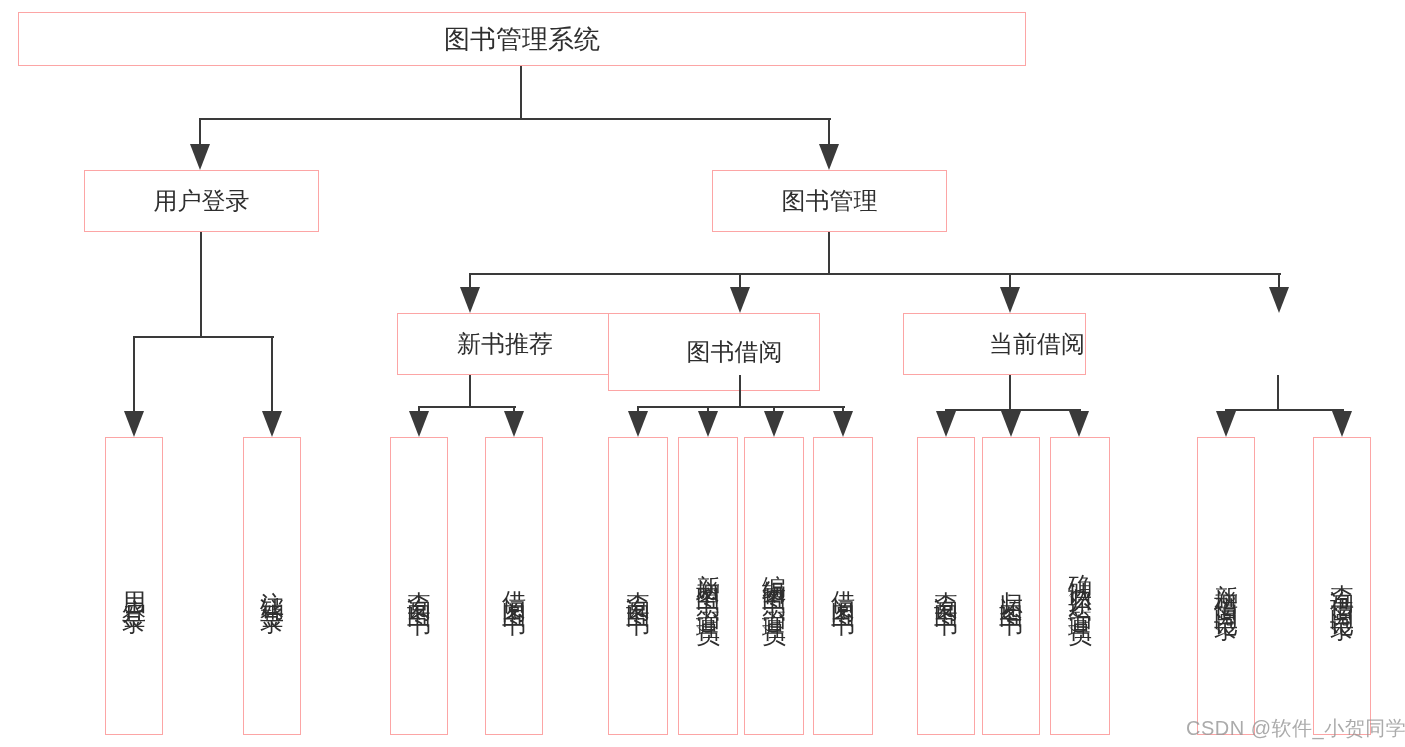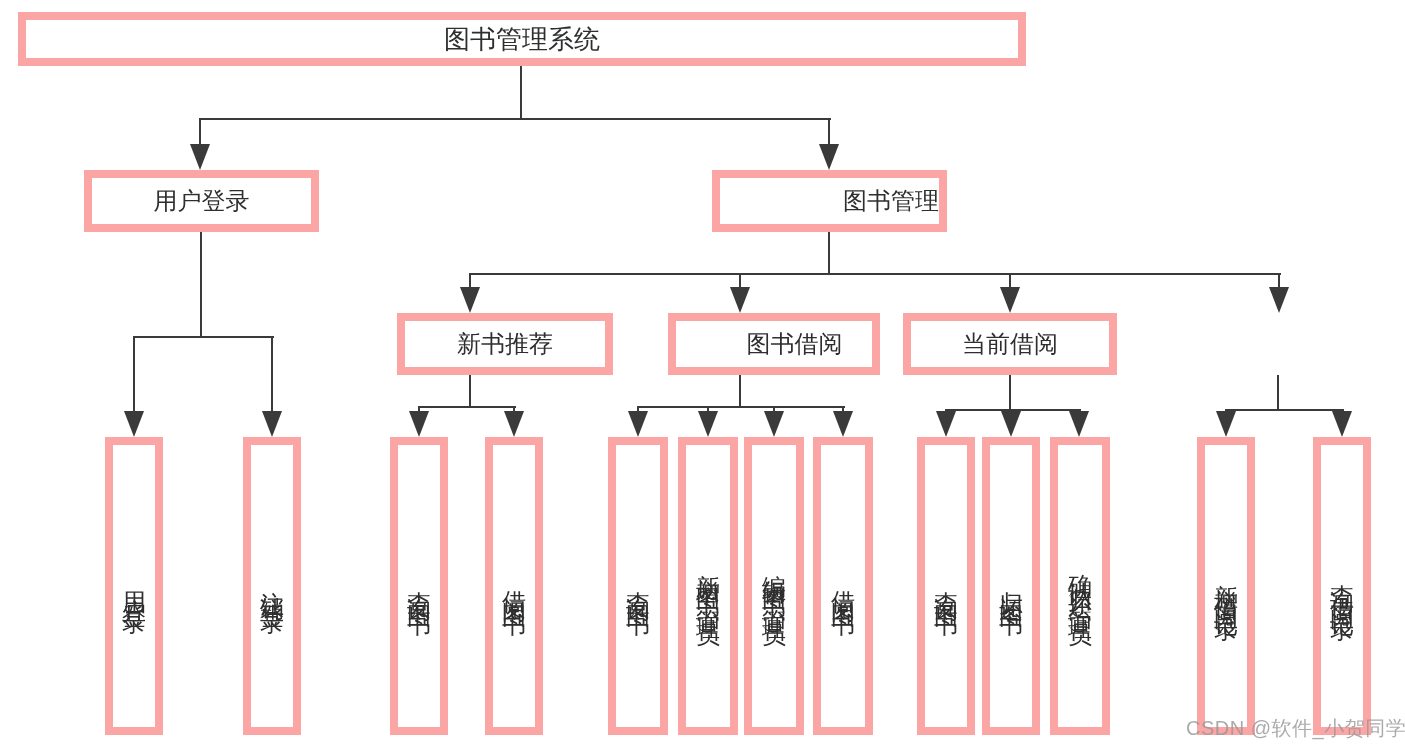--- a/index.html
+++ b/index.html
@@ -8,7 +8,7 @@
     font-family:"Liberation Sans","DejaVu Sans",sans-serif;overflow:hidden;
   }
   .node{
-    position:absolute;background:#ffffff;border:8px solid #fca5a5;
+    position:absolute;background:#ffffff;border:1px solid #fca5a5;
     display:flex;align-items:center;justify-content:center;
     color:#2e2e2e;box-sizing:border-box;
   }

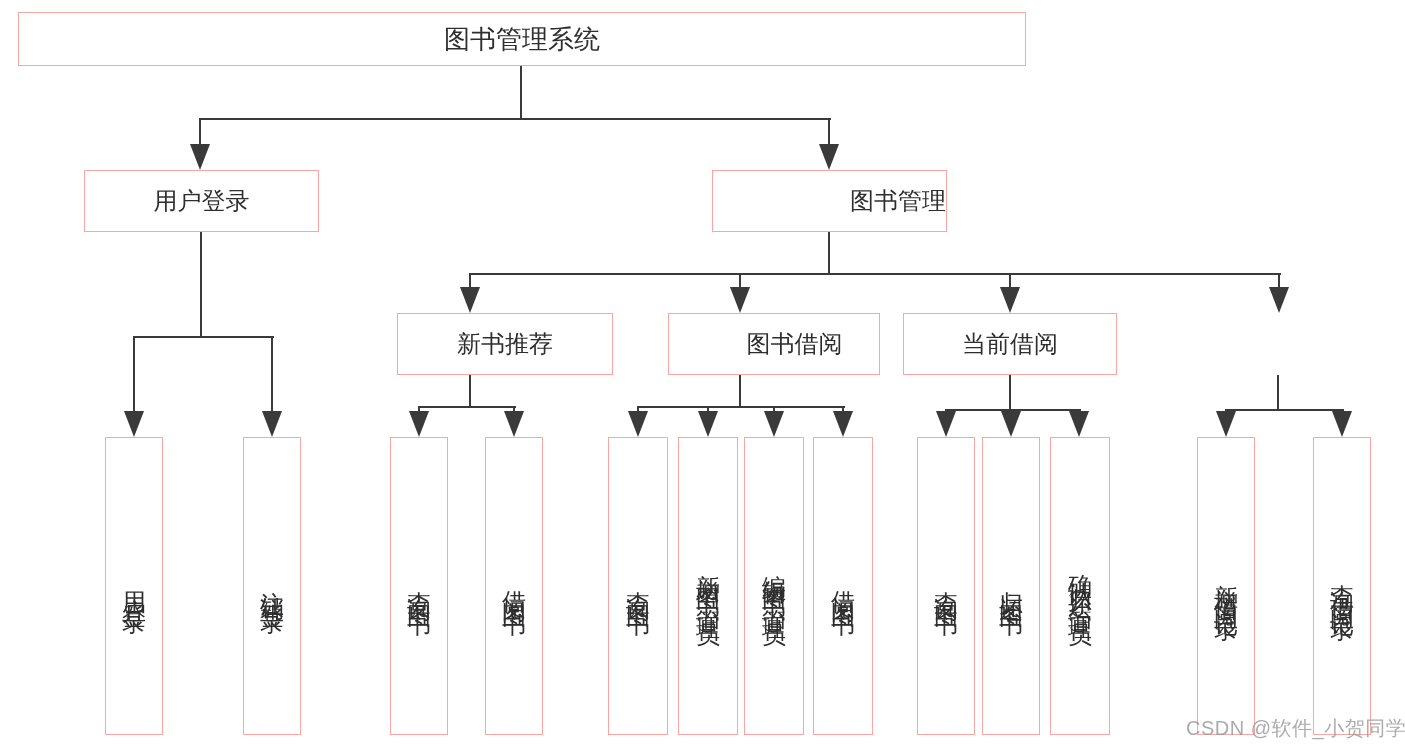--- a/index.html
+++ b/index.html
@@ -44,7 +44,7 @@
     <span>用户登录</span>
   </div>
 
-  <div class="node lvl2" style="left:712px;top:170px;width:235px;height:62px;justify-content:flex-end;">
+  <div class="node lvl2" style="left:712px;top:170px;width:235px;height:62px;">
     <span>图书管理</span>
   </div>
 

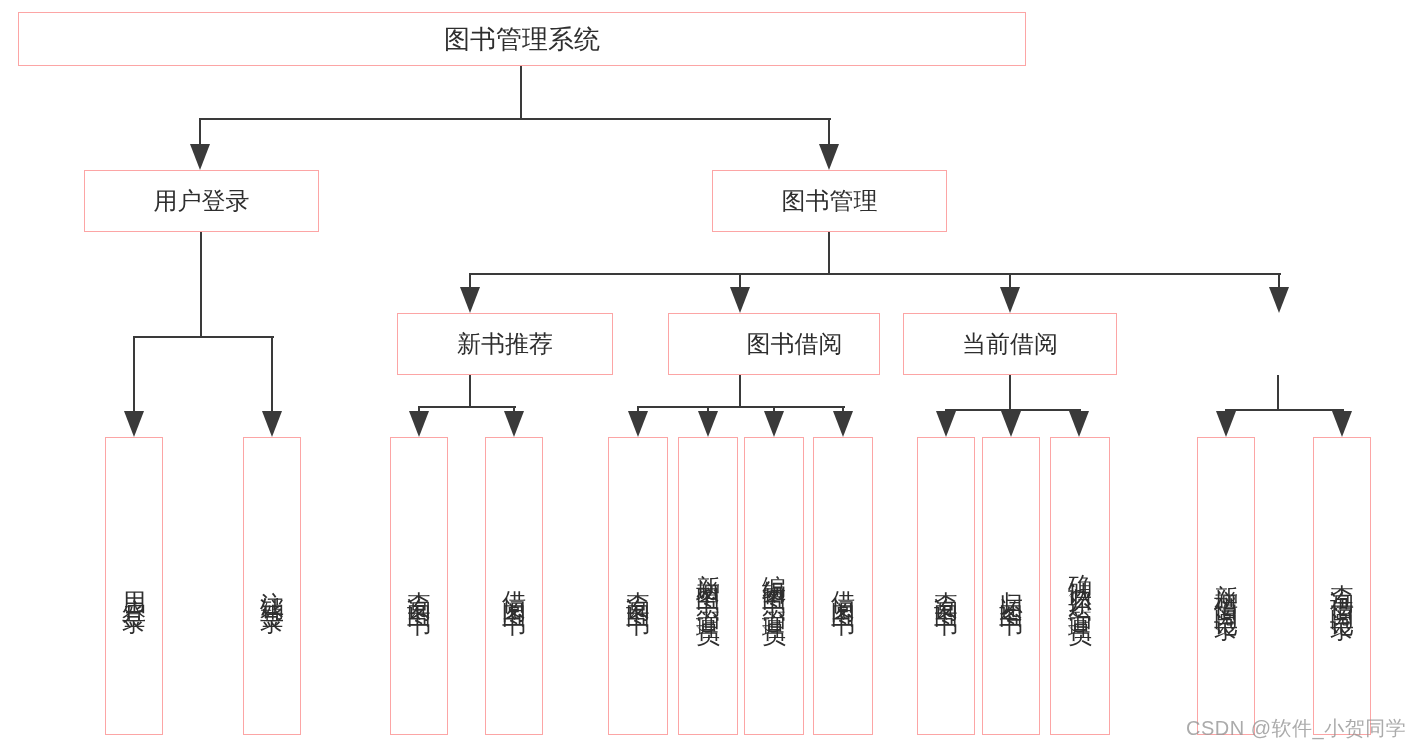--- a/index.html
+++ b/index.html
@@ -52,7 +52,7 @@
     <span>新书推荐</span>
   </div>
 
-  <div class="node lvl2" style="left:668px;top:313px;width:212px;height:62px;padding-left:41px;">
+  <div class="node lvl2" style="left:608px;top:313px;width:212px;height:78px;padding-left:41px;">
     <span>图书借阅</span>
   </div>
 

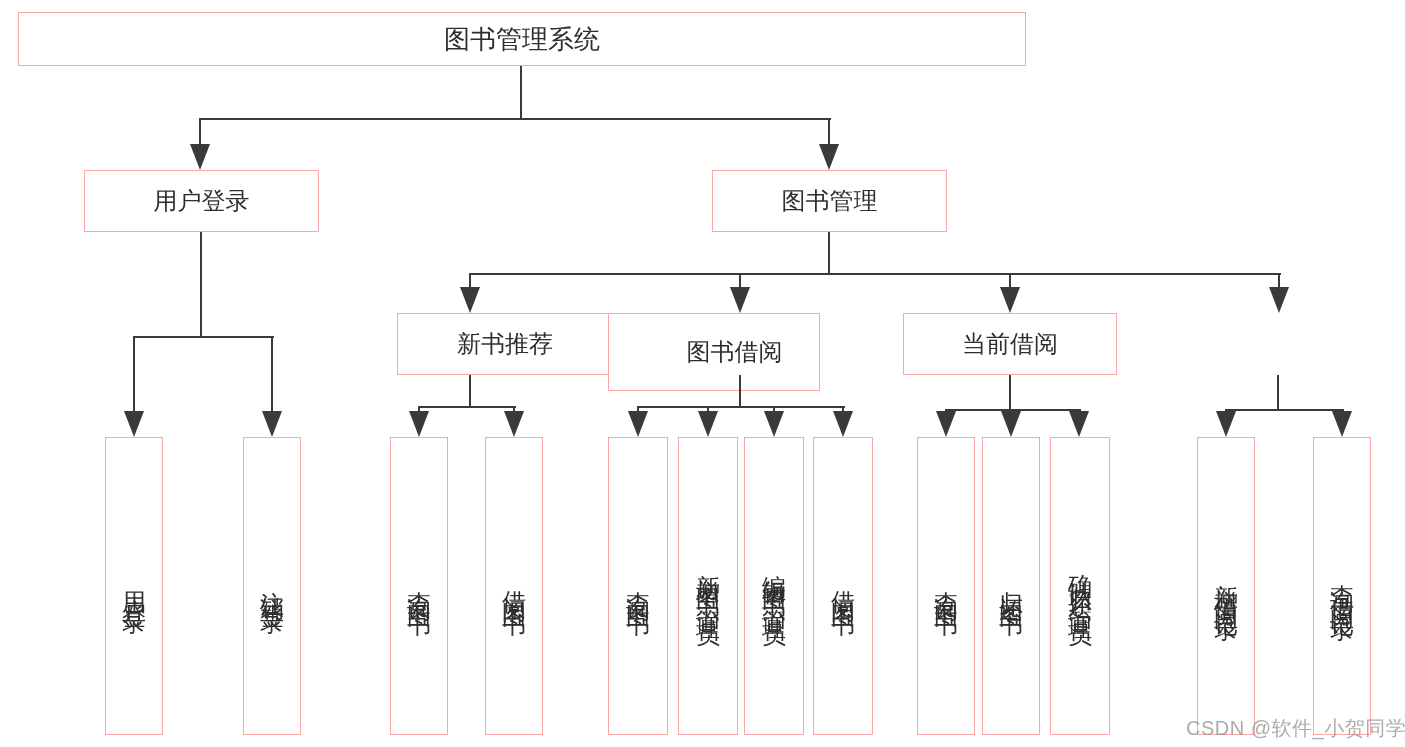--- a/index.html
+++ b/index.html
@@ -56,7 +56,7 @@
     <span>图书借阅</span>
   </div>
 
-  <div class="node lvl2" style="left:903px;top:313px;width:214px;height:62px;">
+  <div class="node lvl2" style="left:903px;top:313px;width:183px;height:62px;justify-content:flex-end;">
     <span>当前借阅</span>
   </div>
 

